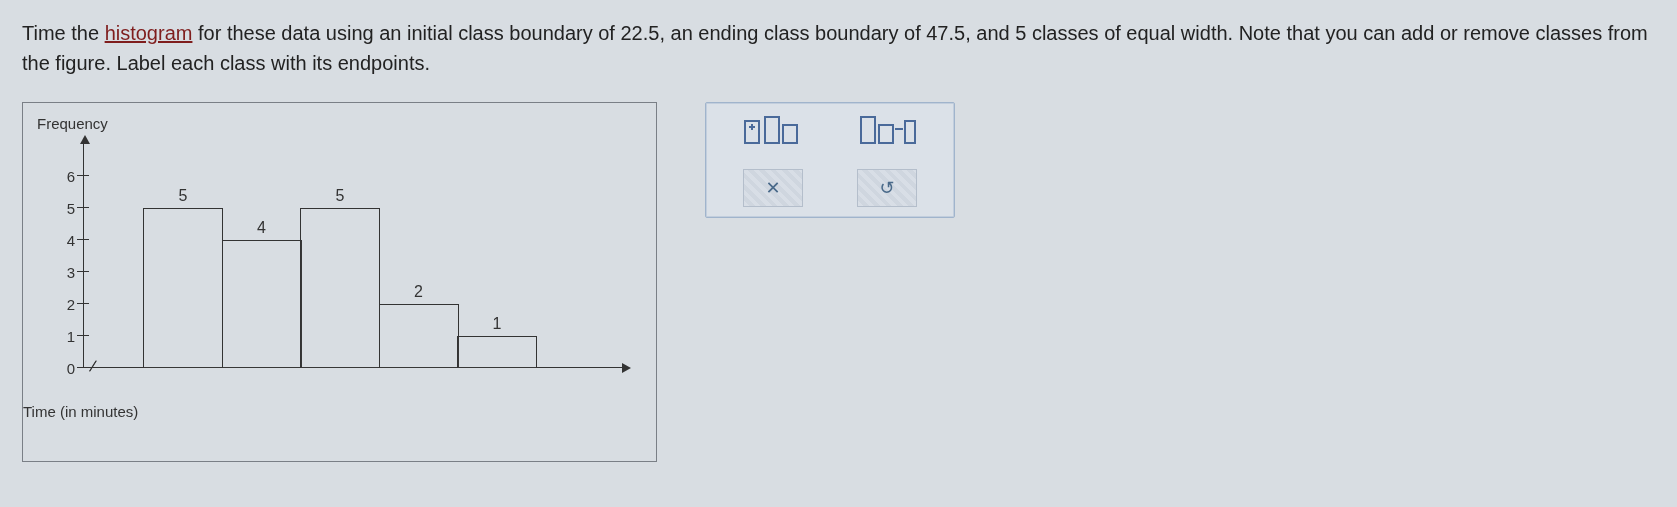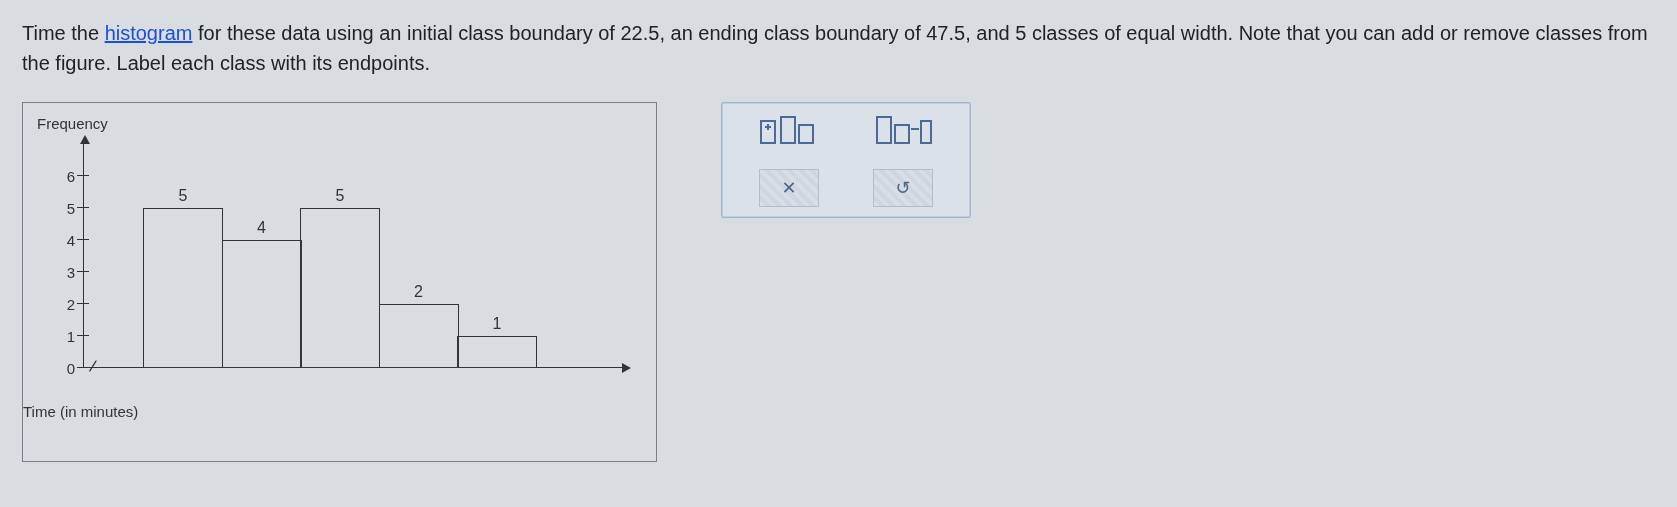--- a/index.html
+++ b/index.html
@@ -18,7 +18,7 @@
     color: #222;
     margin-bottom: 24px;
   }
-  .link { color: #1d4ed8; text-decoration: underline; text-align: center; }
+  .link { color: #7f1d1d; text-decoration: underline; text-align: center; }
   .content-row { display: flex; gap: 64px; align-items: flex-start; }
   .chart-panel {
     width: 635px;

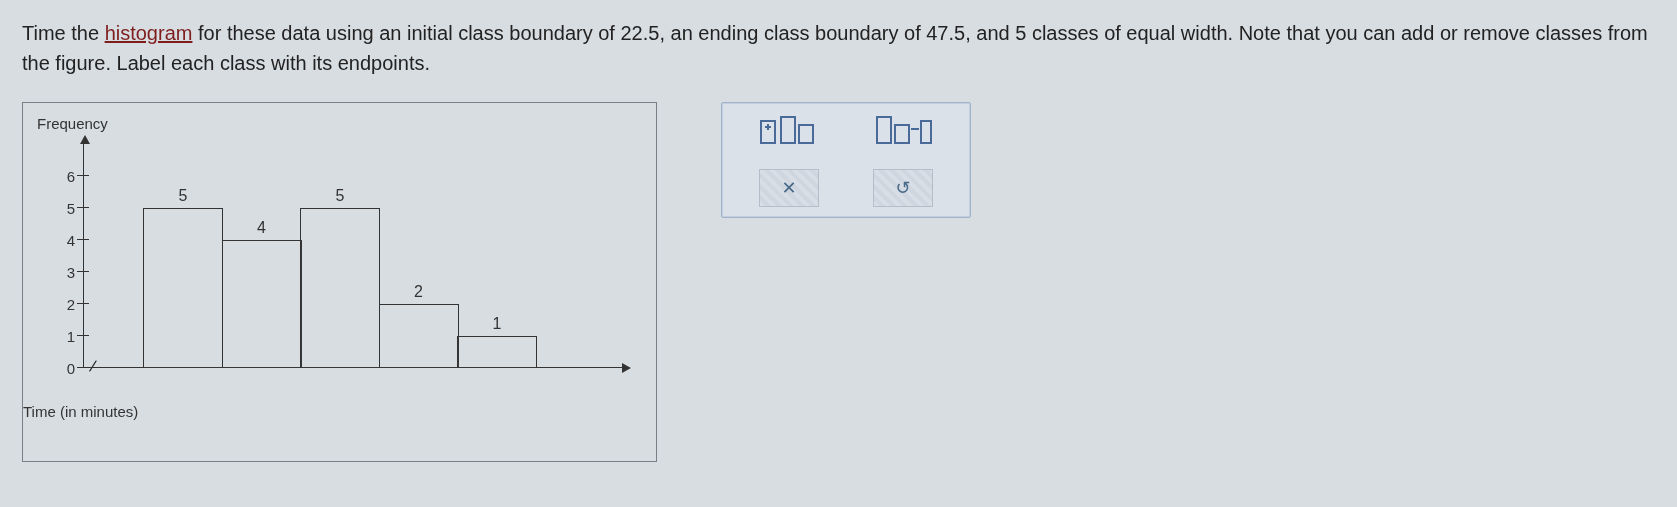--- a/index.html
+++ b/index.html
@@ -19,7 +19,7 @@
     margin-bottom: 24px;
   }
   .link { color: #7f1d1d; text-decoration: underline; text-align: center; }
-  .content-row { display: flex; gap: 64px; align-items: flex-start; }
+  .content-row { display: flex; gap: 48px; align-items: flex-start; }
   .chart-panel {
     width: 635px;
     height: 360px;

